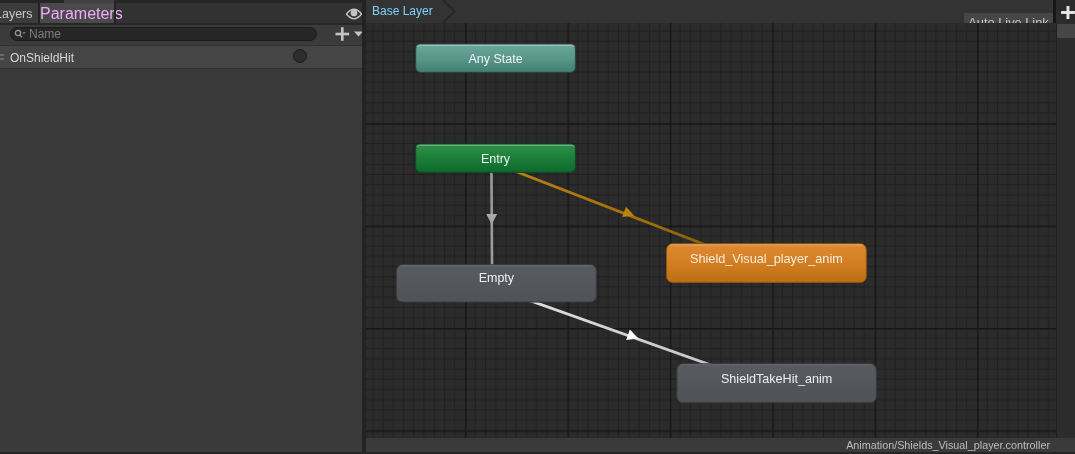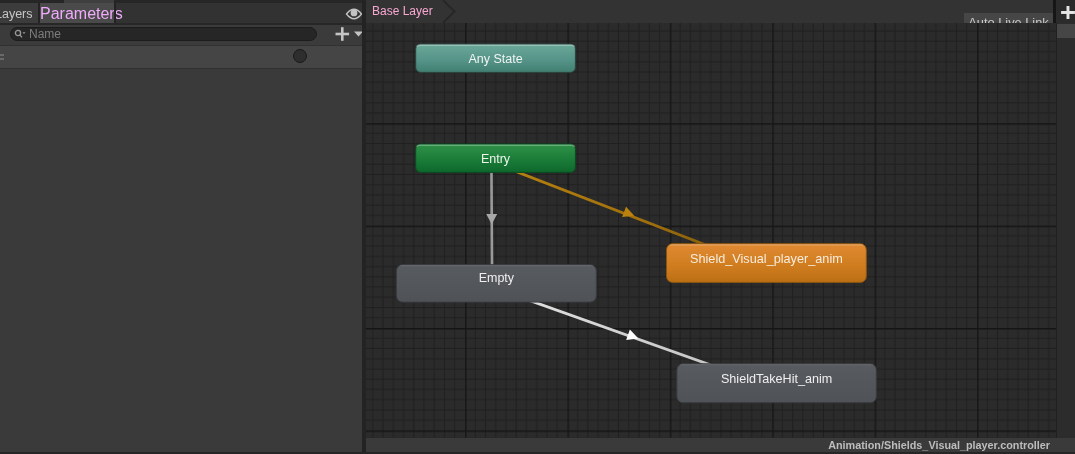--- a/index.html
+++ b/index.html
@@ -54,7 +54,7 @@
   <div class="abs" style="left:362px;top:0;width:4px;height:454px;background:#232323;"></div>
 
   <div class="abs" style="left:366px;top:0;width:709px;height:23px;background:#333333;"></div>
-  <div class="abs" style="left:372px;top:0;width:120px;height:23px;color:#f9a8d4;font-size:12px;line-height:23px;">Base Layer</div>
+  <div class="abs" style="left:372px;top:0;width:120px;height:23px;color:#7dd3fc;font-size:12px;line-height:23px;">Base Layer</div>
   <svg class="abs" style="left:441px;top:0;" width="22" height="23" viewBox="0 0 22 23">
     <path d="M2 0 L13.5 11.5 L2 23" fill="none" stroke="#272727" stroke-width="2"></path>
   </svg>

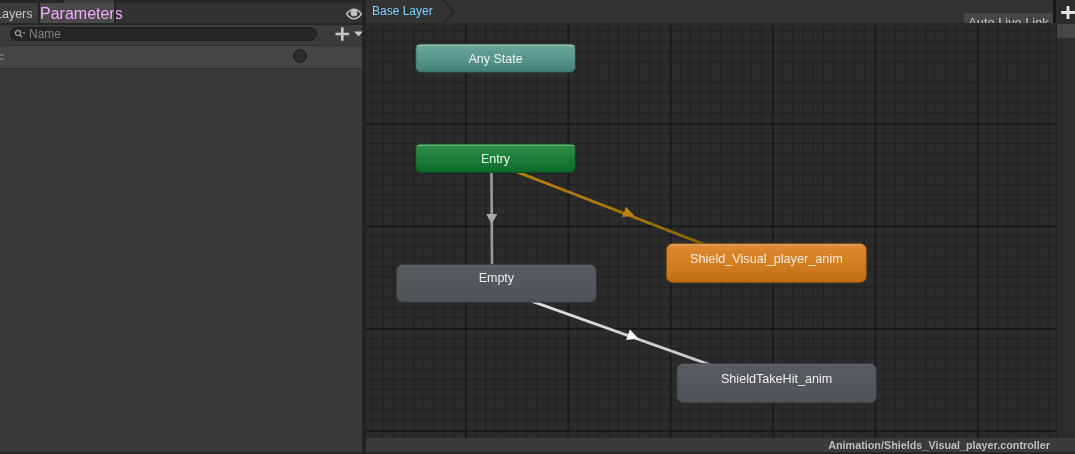--- a/index.html
+++ b/index.html
@@ -47,6 +47,7 @@
   </svg>
 
   <div class="abs" style="left:0;top:44.5px;width:366px;height:24px;background:#454545;border-top:1px solid #313131;border-bottom:1px solid #303030;"></div>
+  <div class="abs" style="left:10px;top:45.5px;width:200px;height:24px;color:#d8d8d8;font-size:12px;line-height:24px;">OnShieldHit</div>
   <div class="abs" style="left:293px;top:49.4px;width:14px;height:14px;border-radius:50%;background:#2e2e2e;border:1.5px solid #191919;"></div>
   <div class="abs" style="left:0;top:54px;width:4px;height:1.5px;background:#6a6a6a;"></div>
   <div class="abs" style="left:0;top:58px;width:4px;height:1.5px;background:#6a6a6a;"></div>

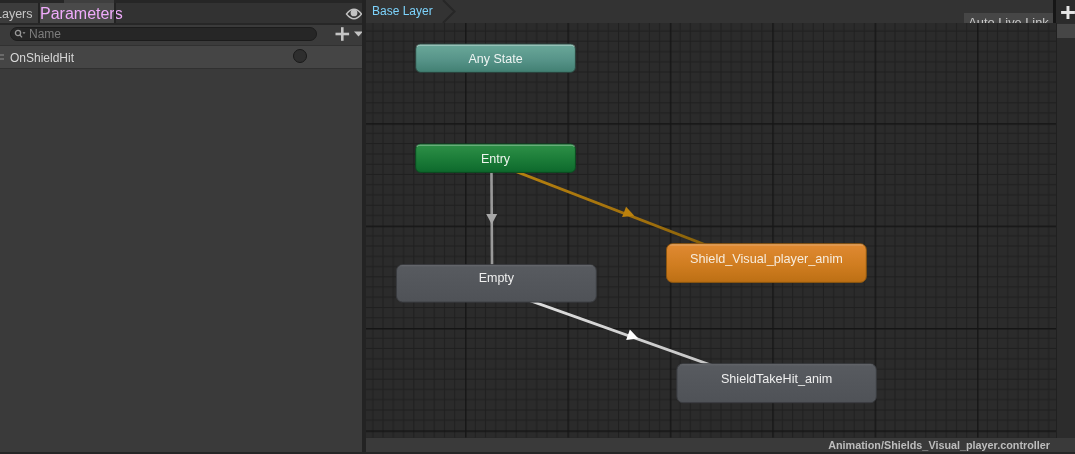--- a/index.html
+++ b/index.html
@@ -152,7 +152,7 @@
   </svg>
 
   <div class="abs" style="left:366px;top:437.5px;width:709px;height:14px;background:#3a3a3a;"></div>
-  <div class="abs" style="left:700px;top:437.5px;width:350px;height:14px;color:#bdbdbd;font-size:10.8px;line-height:14px;text-align:right;font-weight:bold;">Animation/Shields_Visual_player.controller</div>
+  <div class="abs" style="left:700px;top:437.5px;width:350px;height:14px;color:#bdbdbd;font-size:10.8px;line-height:14px;text-align:right;">Animation/Shields_Visual_player.controller</div>
 
   <div class="abs" style="left:1056px;top:23px;width:19px;height:414.5px;background:#2c2c2c;border-left:1px solid #202020;"></div>
   <div class="abs" style="left:1057px;top:24px;width:18px;height:14px;background:#464646;"></div>

